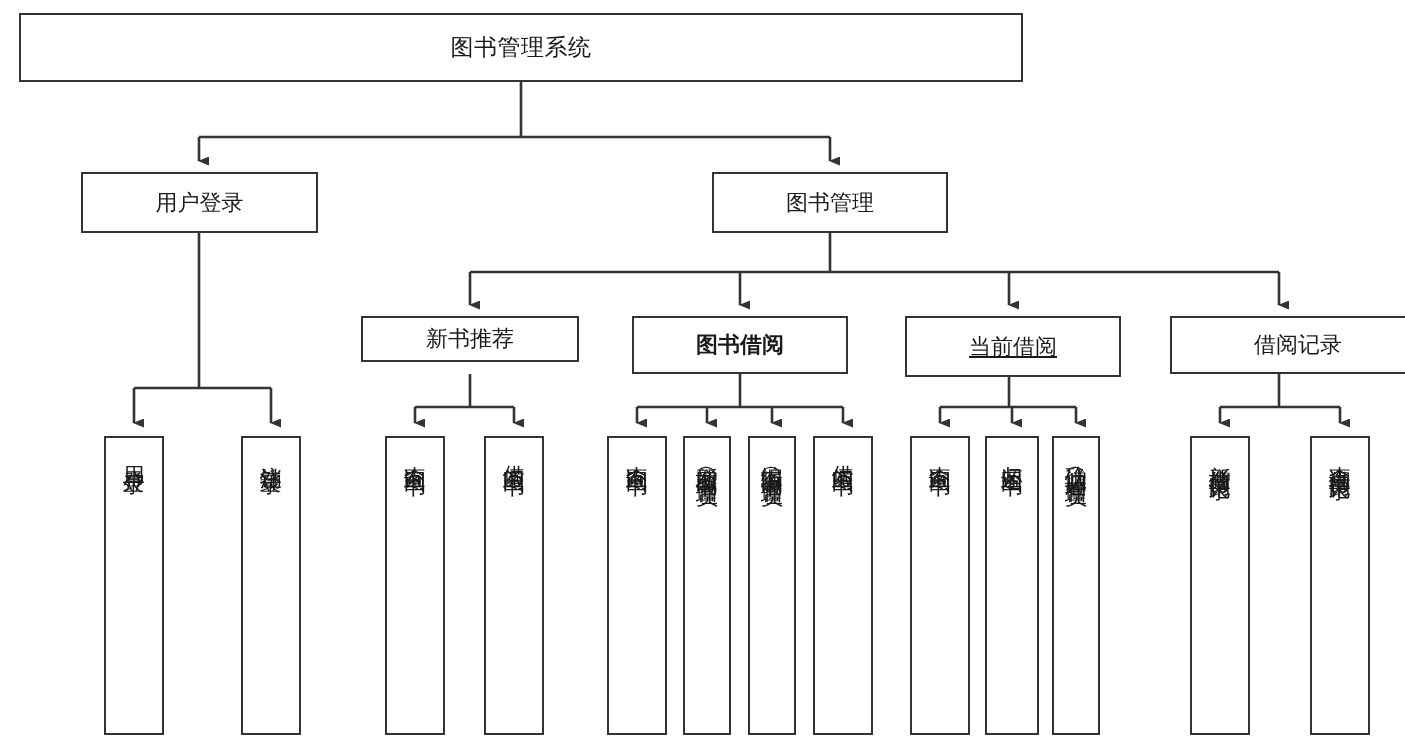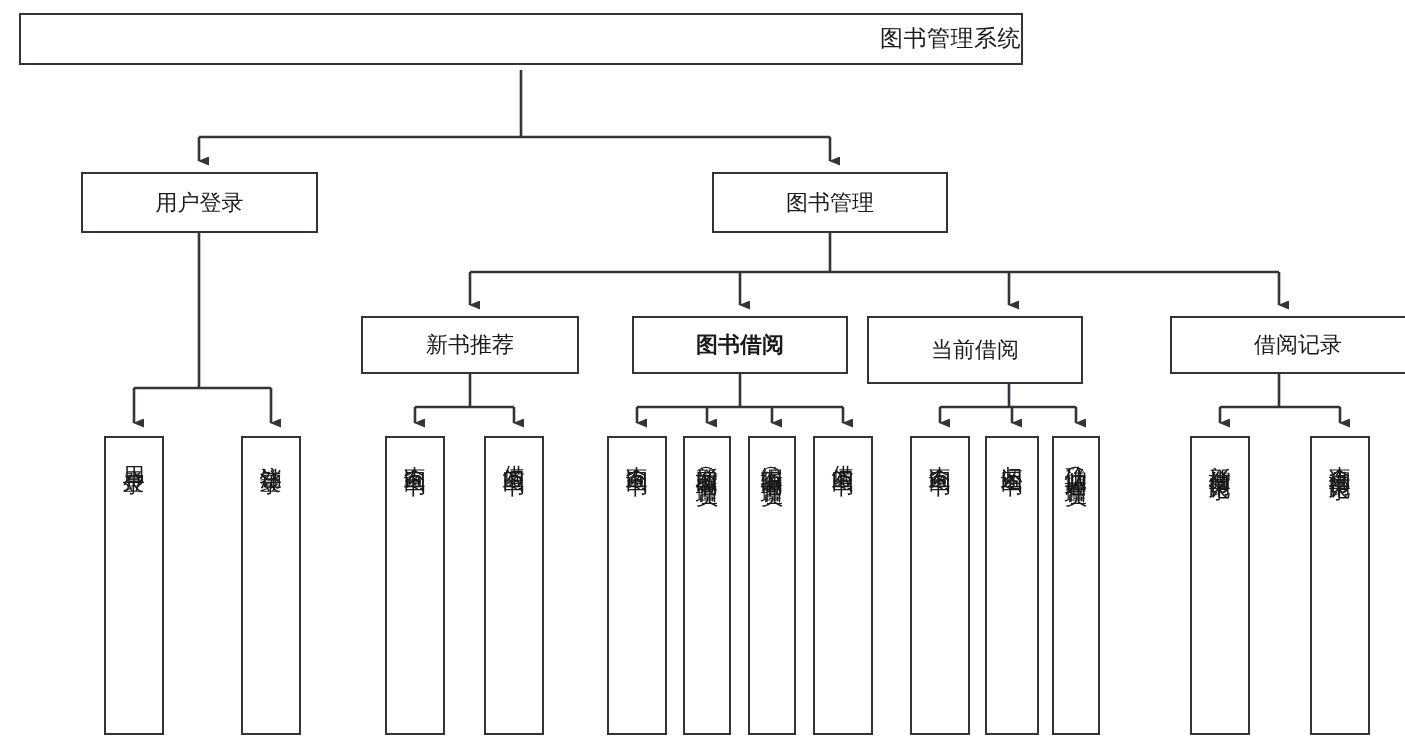--- a/index.html
+++ b/index.html
@@ -119,7 +119,7 @@
   </svg>
 
   <div id="nodes-layer">
-      <div class="node h" style="left: 19px; top: 13px; width: 1004px; height: 52px; justify-content: flex-end;">
+      <div class="node h" style="left: 19px; top: 13px; width: 1004px; height: 69px;">
         <span>图书管理系统</span>
       </div>
       <div class="node lvl2" style="left: 81px; top: 172px; width: 237px; height: 61px;">

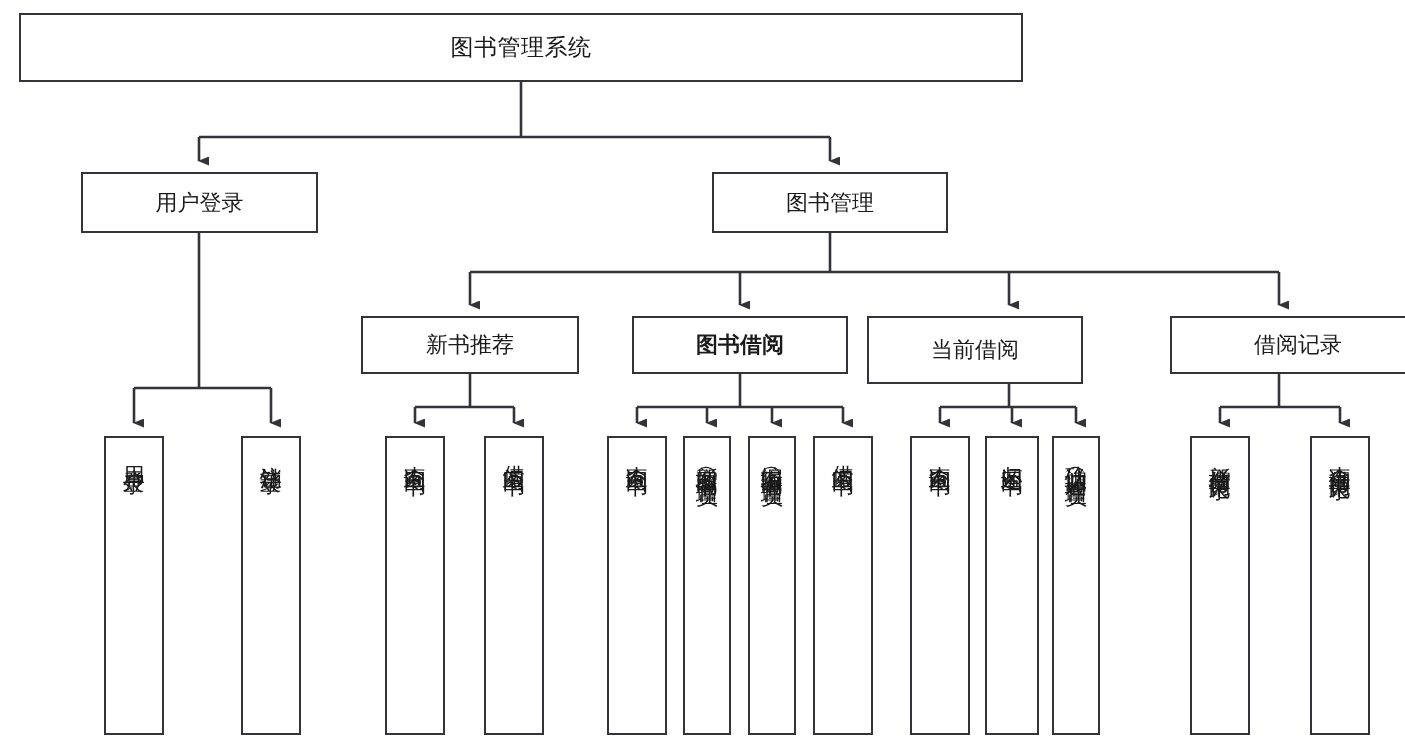--- a/index.html
+++ b/index.html
@@ -128,7 +128,7 @@
       <div class="node lvl2" style="left: 712px; top: 172px; width: 236px; height: 61px; font-family: Liberation Serif, serif;">
         <span>图书管理</span>
       </div>
-      <div class="node lvl3" style="left: 361px; top: 316px; width: 218px; height: 58px;">
+      <div class="node lvl3" style="left: 361px; top: 316px; width: 218px; height: 46px;">
         <span>新书推荐</span>
       </div>
       <div class="node lvl3" style="left: 632px; top: 316px; width: 216px; height: 58px; font-weight: bold;">

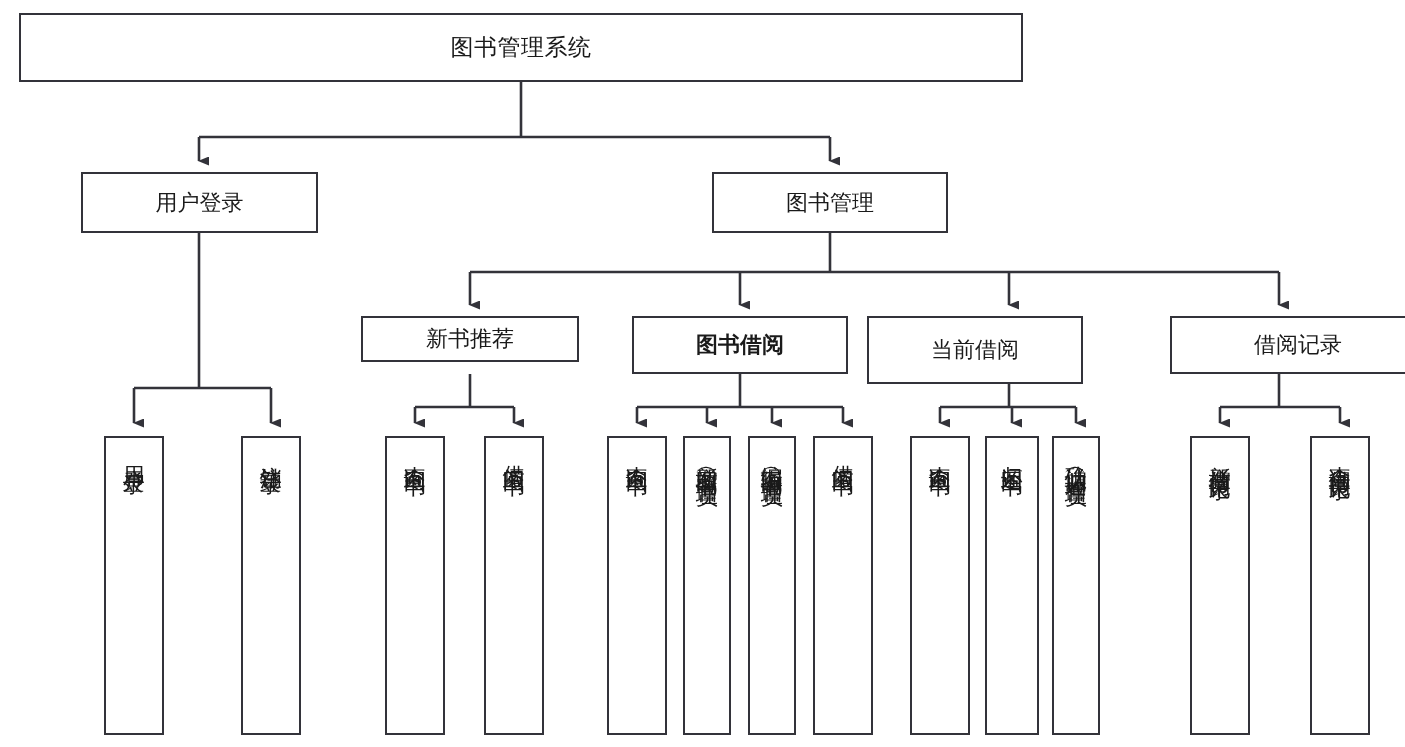--- a/index.html
+++ b/index.html
@@ -134,7 +134,7 @@
       <div class="node lvl3" style="left: 632px; top: 316px; width: 216px; height: 58px; font-weight: bold;">
         <span>图书借阅</span>
       </div>
-      <div class="node lvl3" style="left: 867px; top: 316px; width: 216px; height: 68px;">
+      <div class="node lvl3" style="left: 905px; top: 316px; width: 216px; height: 61px; text-decoration: underline;">
         <span>当前借阅</span>
       </div>
       <div class="node lvl3" style="left: 1170px; top: 316px; width: 256px; height: 58px;">

